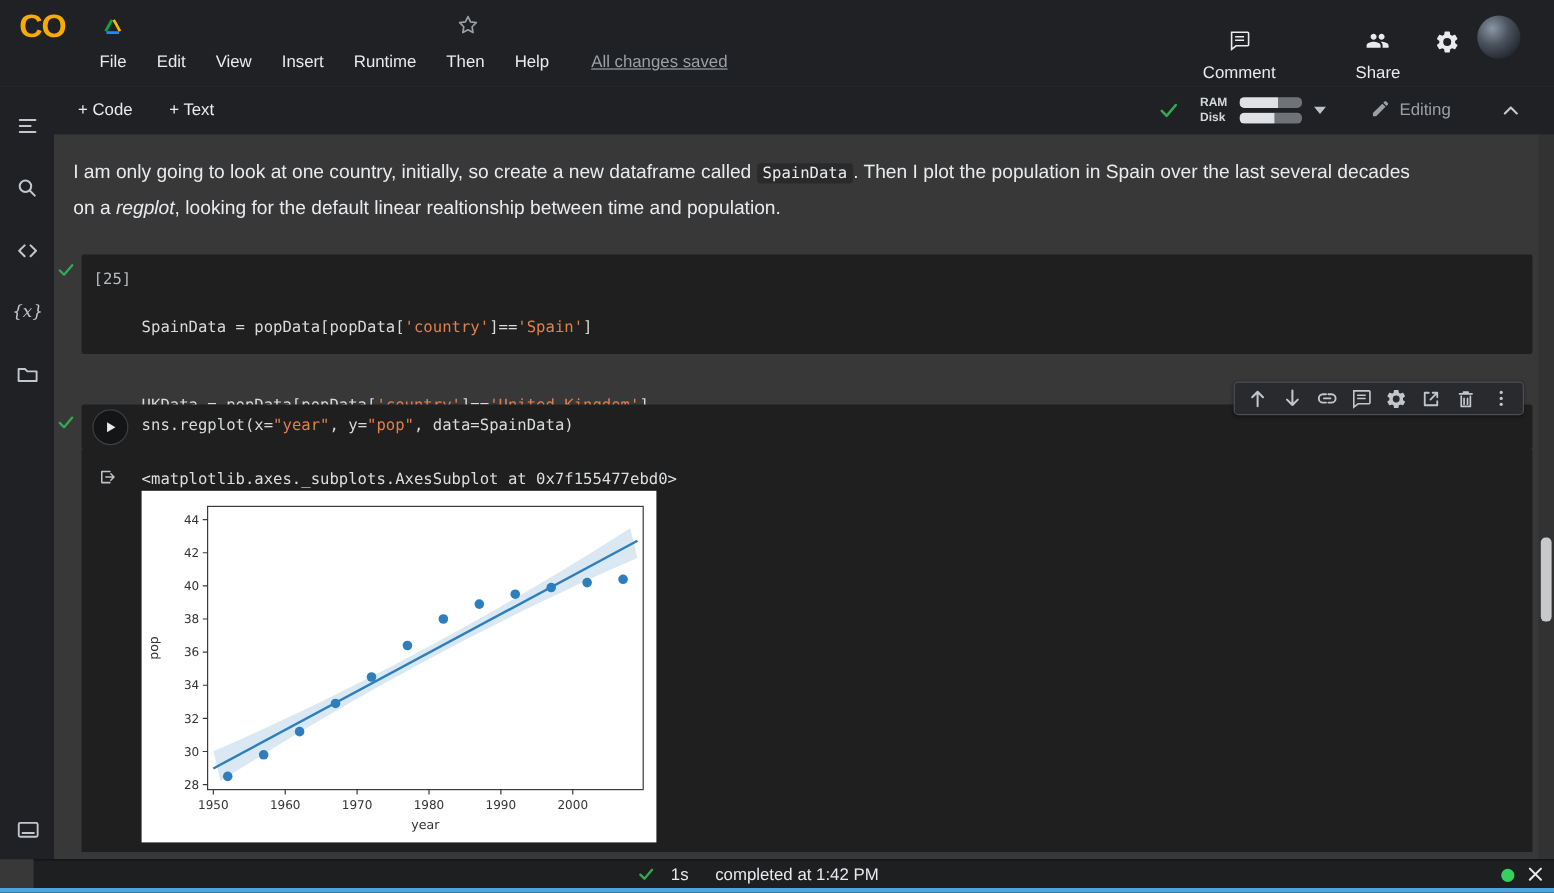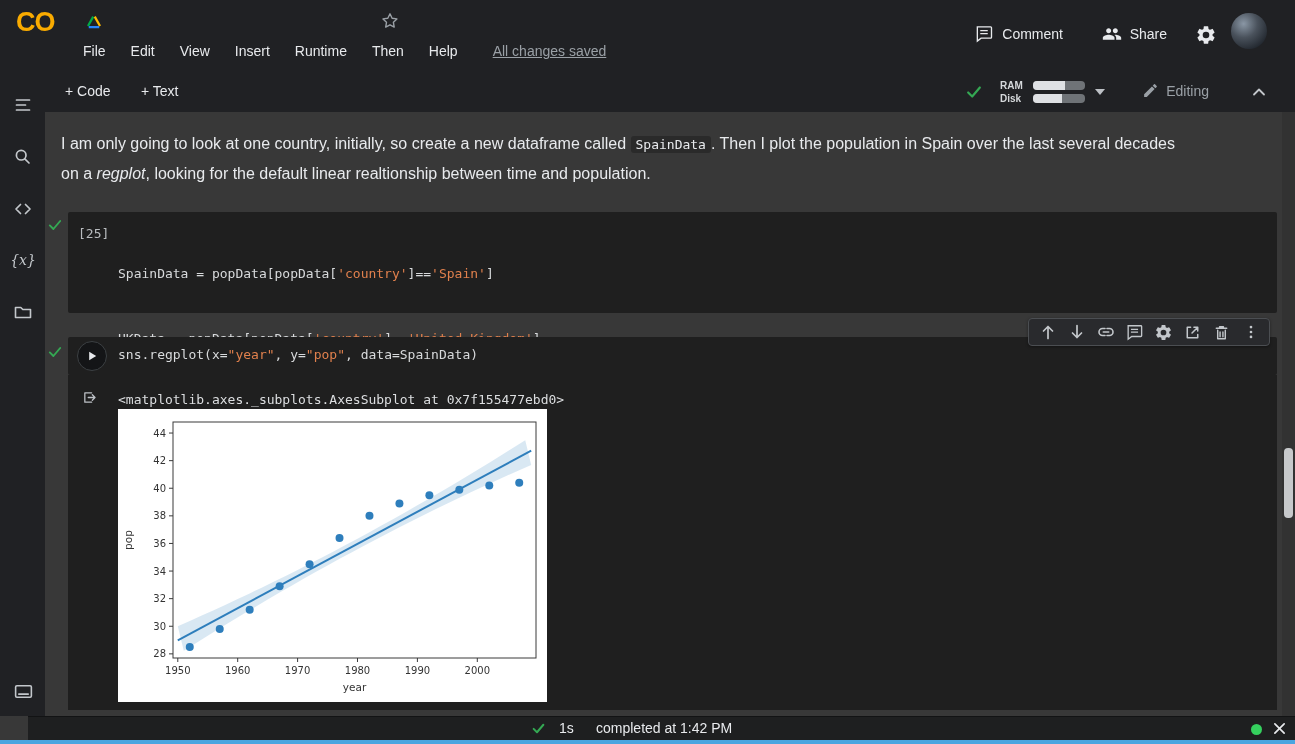--- a/index.html
+++ b/index.html
@@ -20,7 +20,7 @@
   .menu-row { position:absolute; left:83px; top:43px; display:flex; gap:25px; font-size:14px; color:#e8eaed; }
   .menu-row span { cursor:default; }
   .save-status { color:#9aa0a6; text-decoration:underline; margin-left:10px; }
-  .hbtn { position:absolute; top:24px; display:flex; align-items:center; gap:8px; font-size:14px; color:#e8eaed; }
+  .hbtn { position:absolute; top:24px; display:flex; align-items:center; gap:8px; font-size:14px; color:#e8eaed;flex-direction:column; }
   .comment-btn { right:232px; }
   .share-btn { right:128px; }
   .gear-btn { position:absolute; right:78px; top:24px; }

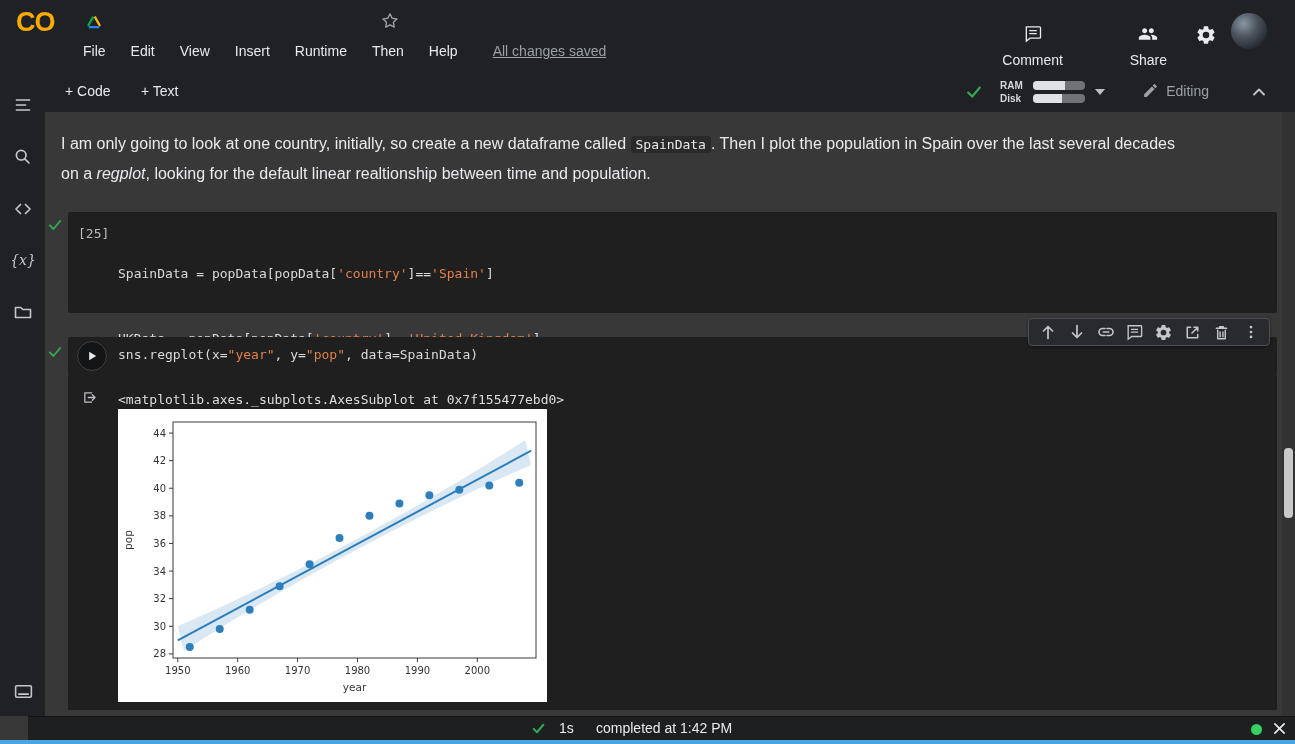--- a/index.html
+++ b/index.html
@@ -55,7 +55,7 @@
   .md-cell .it { font-style:italic; }
 
   .code-cell { position:absolute; left:23px; width:1209px; background:#1f1f1f; border-radius:2px; }
-  .cell1 { top:100px; height:101px; }
+  .cell1 { top:100px; height:83px; }
   .cell2 { top:225px; height:38px; }
   .exec-count { position:absolute; left:10px; top:14px; font-family:"DejaVu Sans Mono", monospace; font-size:13px; color:#b9bcbf; }
   .code-lines { position:absolute; left:50px; top:8px; font-family:"DejaVu Sans Mono", monospace; font-size:13px; line-height:21.5px; white-space:pre; }

